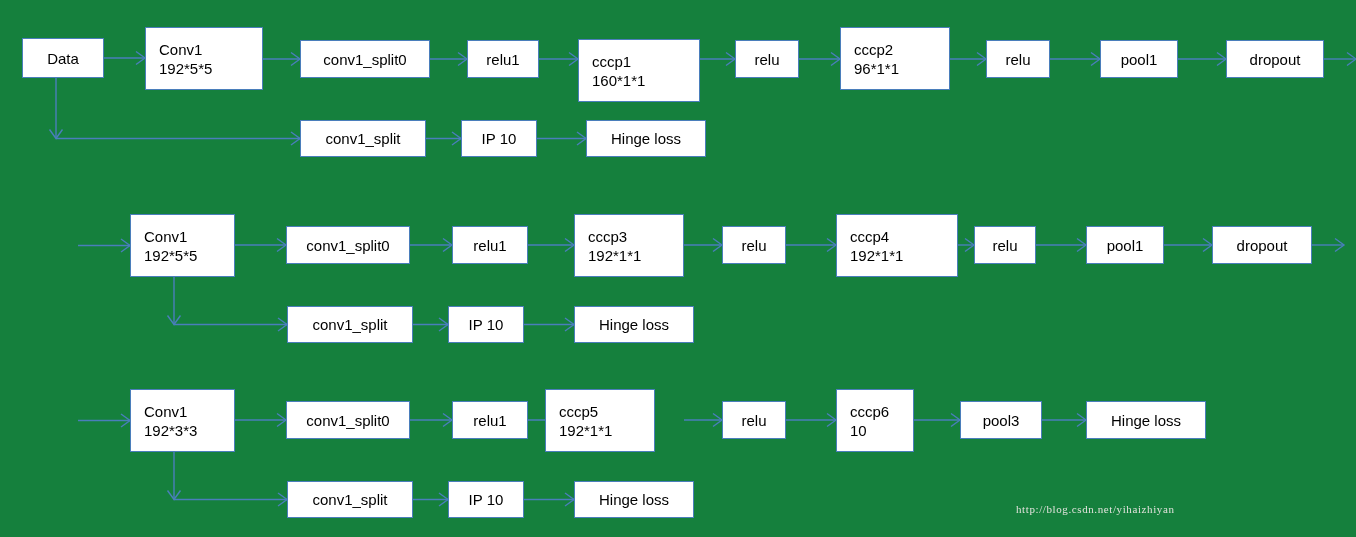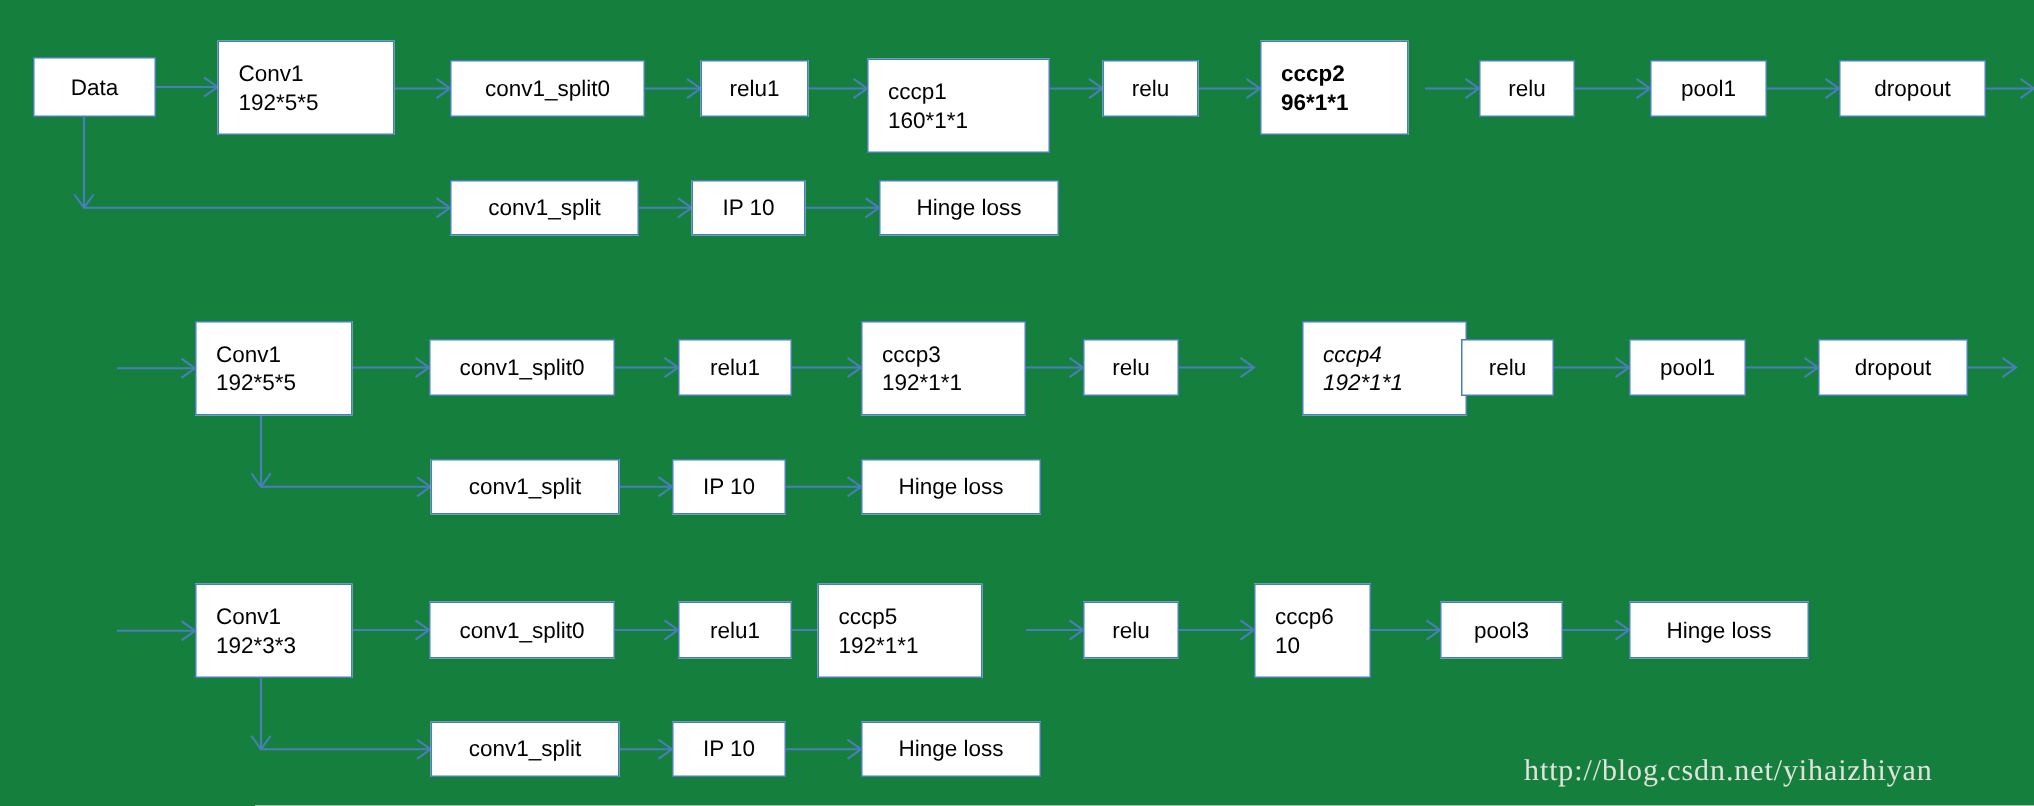--- a/index.html
+++ b/index.html
@@ -155,7 +155,7 @@
       <div class="node one-line" style="left: 467px; top: 40px; width: 72px; height: 38px;"><span class="line1">relu1</span></div>
       <div class="node two-line" style="left: 578px; top: 27px; width: 122px; height: 63px; margin-top: 12px;"><span class="line1">cccp1</span><span class="line2">160*1*1</span></div>
       <div class="node one-line" style="left: 735px; top: 40px; width: 64px; height: 38px;"><span class="line1">relu</span></div>
-      <div class="node two-line" style="left: 840px; top: 27px; width: 99px; height: 63px; font-weight: bold;"><span class="line1">cccp2</span><span class="line2">96*1*1</span></div>
+      <div class="node two-line" style="left: 840px; top: 27px; width: 110px; height: 63px;"><span class="line1">cccp2</span><span class="line2">96*1*1</span></div>
       <div class="node one-line" style="left: 986px; top: 40px; width: 64px; height: 38px;"><span class="line1">relu</span></div>
       <div class="node one-line" style="left: 1100px; top: 40px; width: 78px; height: 38px;"><span class="line1">pool1</span></div>
       <div class="node one-line" style="left: 1226px; top: 40px; width: 98px; height: 38px;"><span class="line1">dropout</span></div>

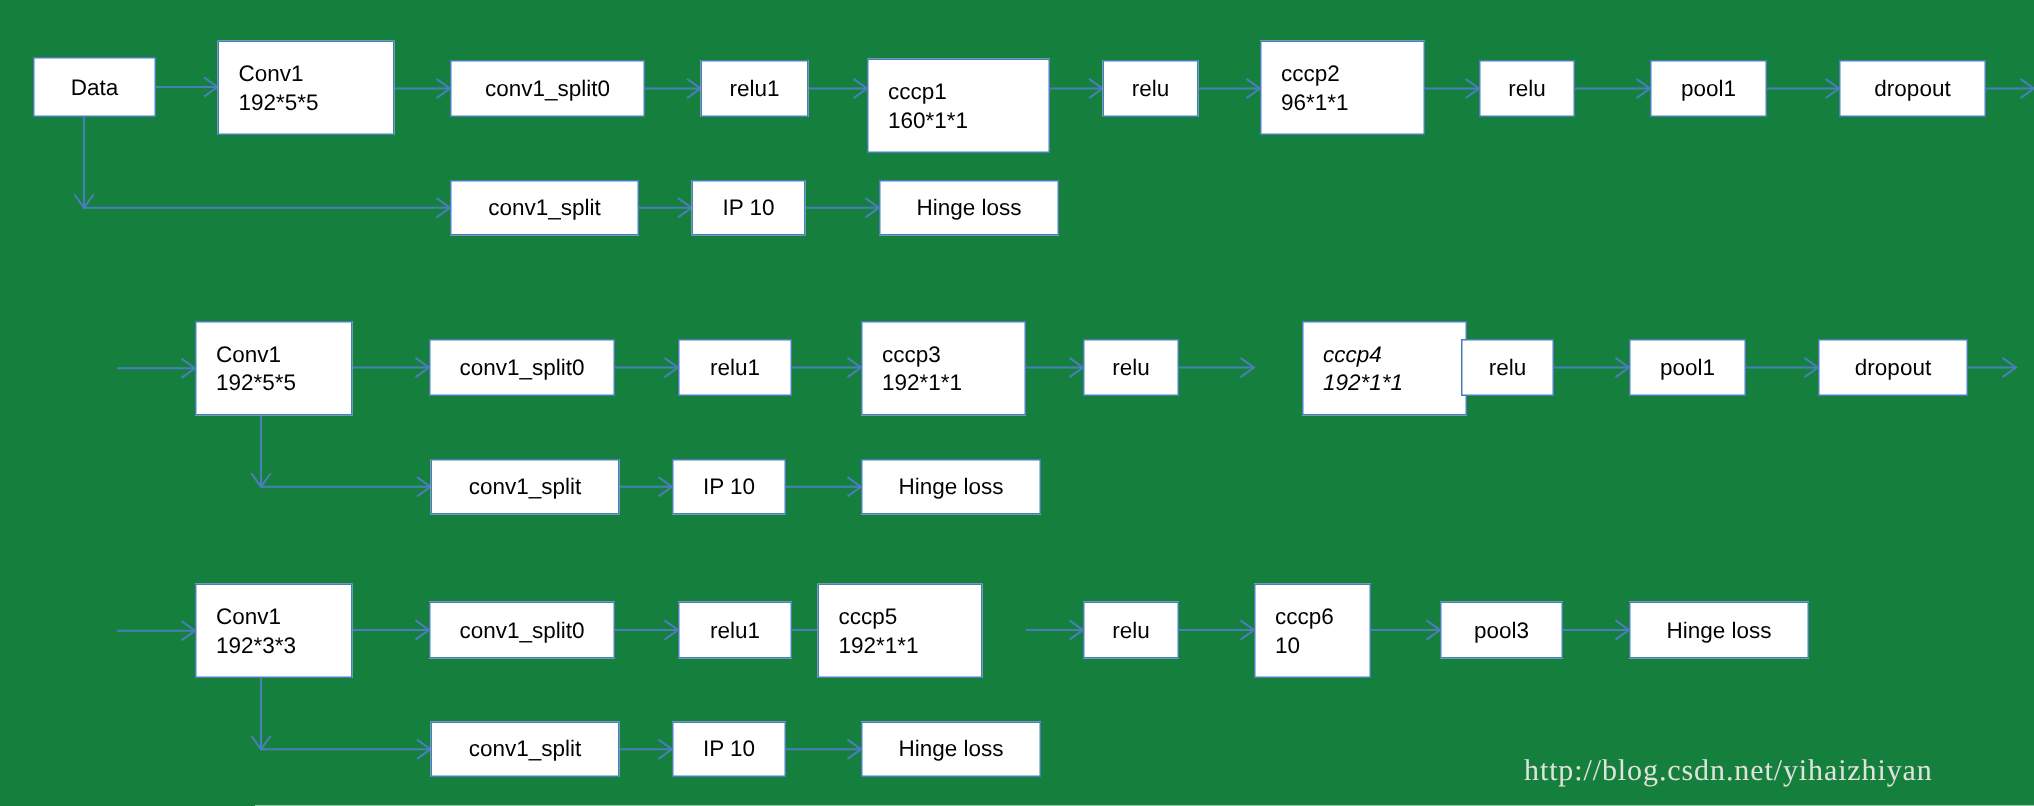--- a/index.html
+++ b/index.html
@@ -167,7 +167,7 @@
       <div class="node one-line" style="left: 452px; top: 226px; width: 76px; height: 38px;"><span class="line1">relu1</span></div>
       <div class="node two-line" style="left: 574px; top: 214px; width: 110px; height: 63px;"><span class="line1">cccp3</span><span class="line2">192*1*1</span></div>
       <div class="node one-line" style="left: 722px; top: 226px; width: 64px; height: 38px;"><span class="line1">relu</span></div>
-      <div class="node two-line" style="left: 868px; top: 214px; width: 110px; height: 63px; font-style: italic;"><span class="line1">cccp4</span><span class="line2">192*1*1</span></div>
+      <div class="node two-line" style="left: 836px; top: 214px; width: 122px; height: 63px;"><span class="line1">cccp4</span><span class="line2">192*1*1</span></div>
       <div class="node one-line" style="left: 974px; top: 226px; width: 62px; height: 38px;"><span class="line1">relu</span></div>
       <div class="node one-line" style="left: 1086px; top: 226px; width: 78px; height: 38px;"><span class="line1">pool1</span></div>
       <div class="node one-line" style="left: 1212px; top: 226px; width: 100px; height: 38px;"><span class="line1">dropout</span></div>

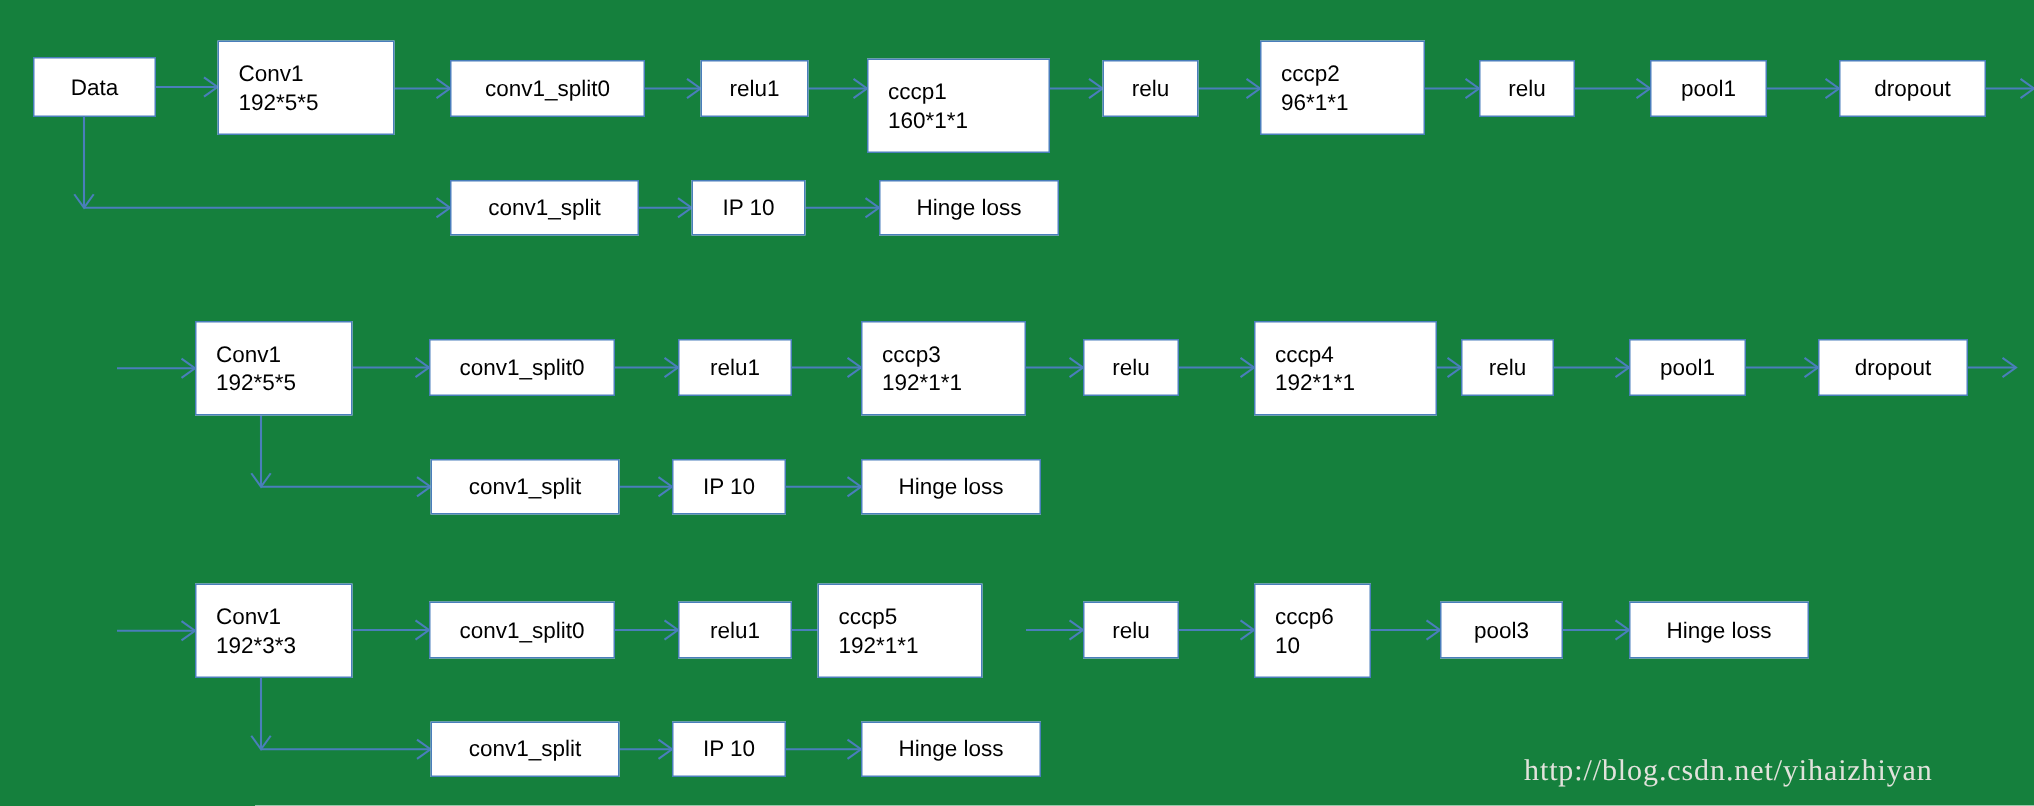--- a/index.html
+++ b/index.html
@@ -55,7 +55,7 @@
     position: absolute;
     color: #E2E2DC;
     font-family: "Liberation Serif", serif;
-    font-size: 20px;
+    font-size: 11px;
     letter-spacing: 0.6px;
     white-space: pre;
   }

